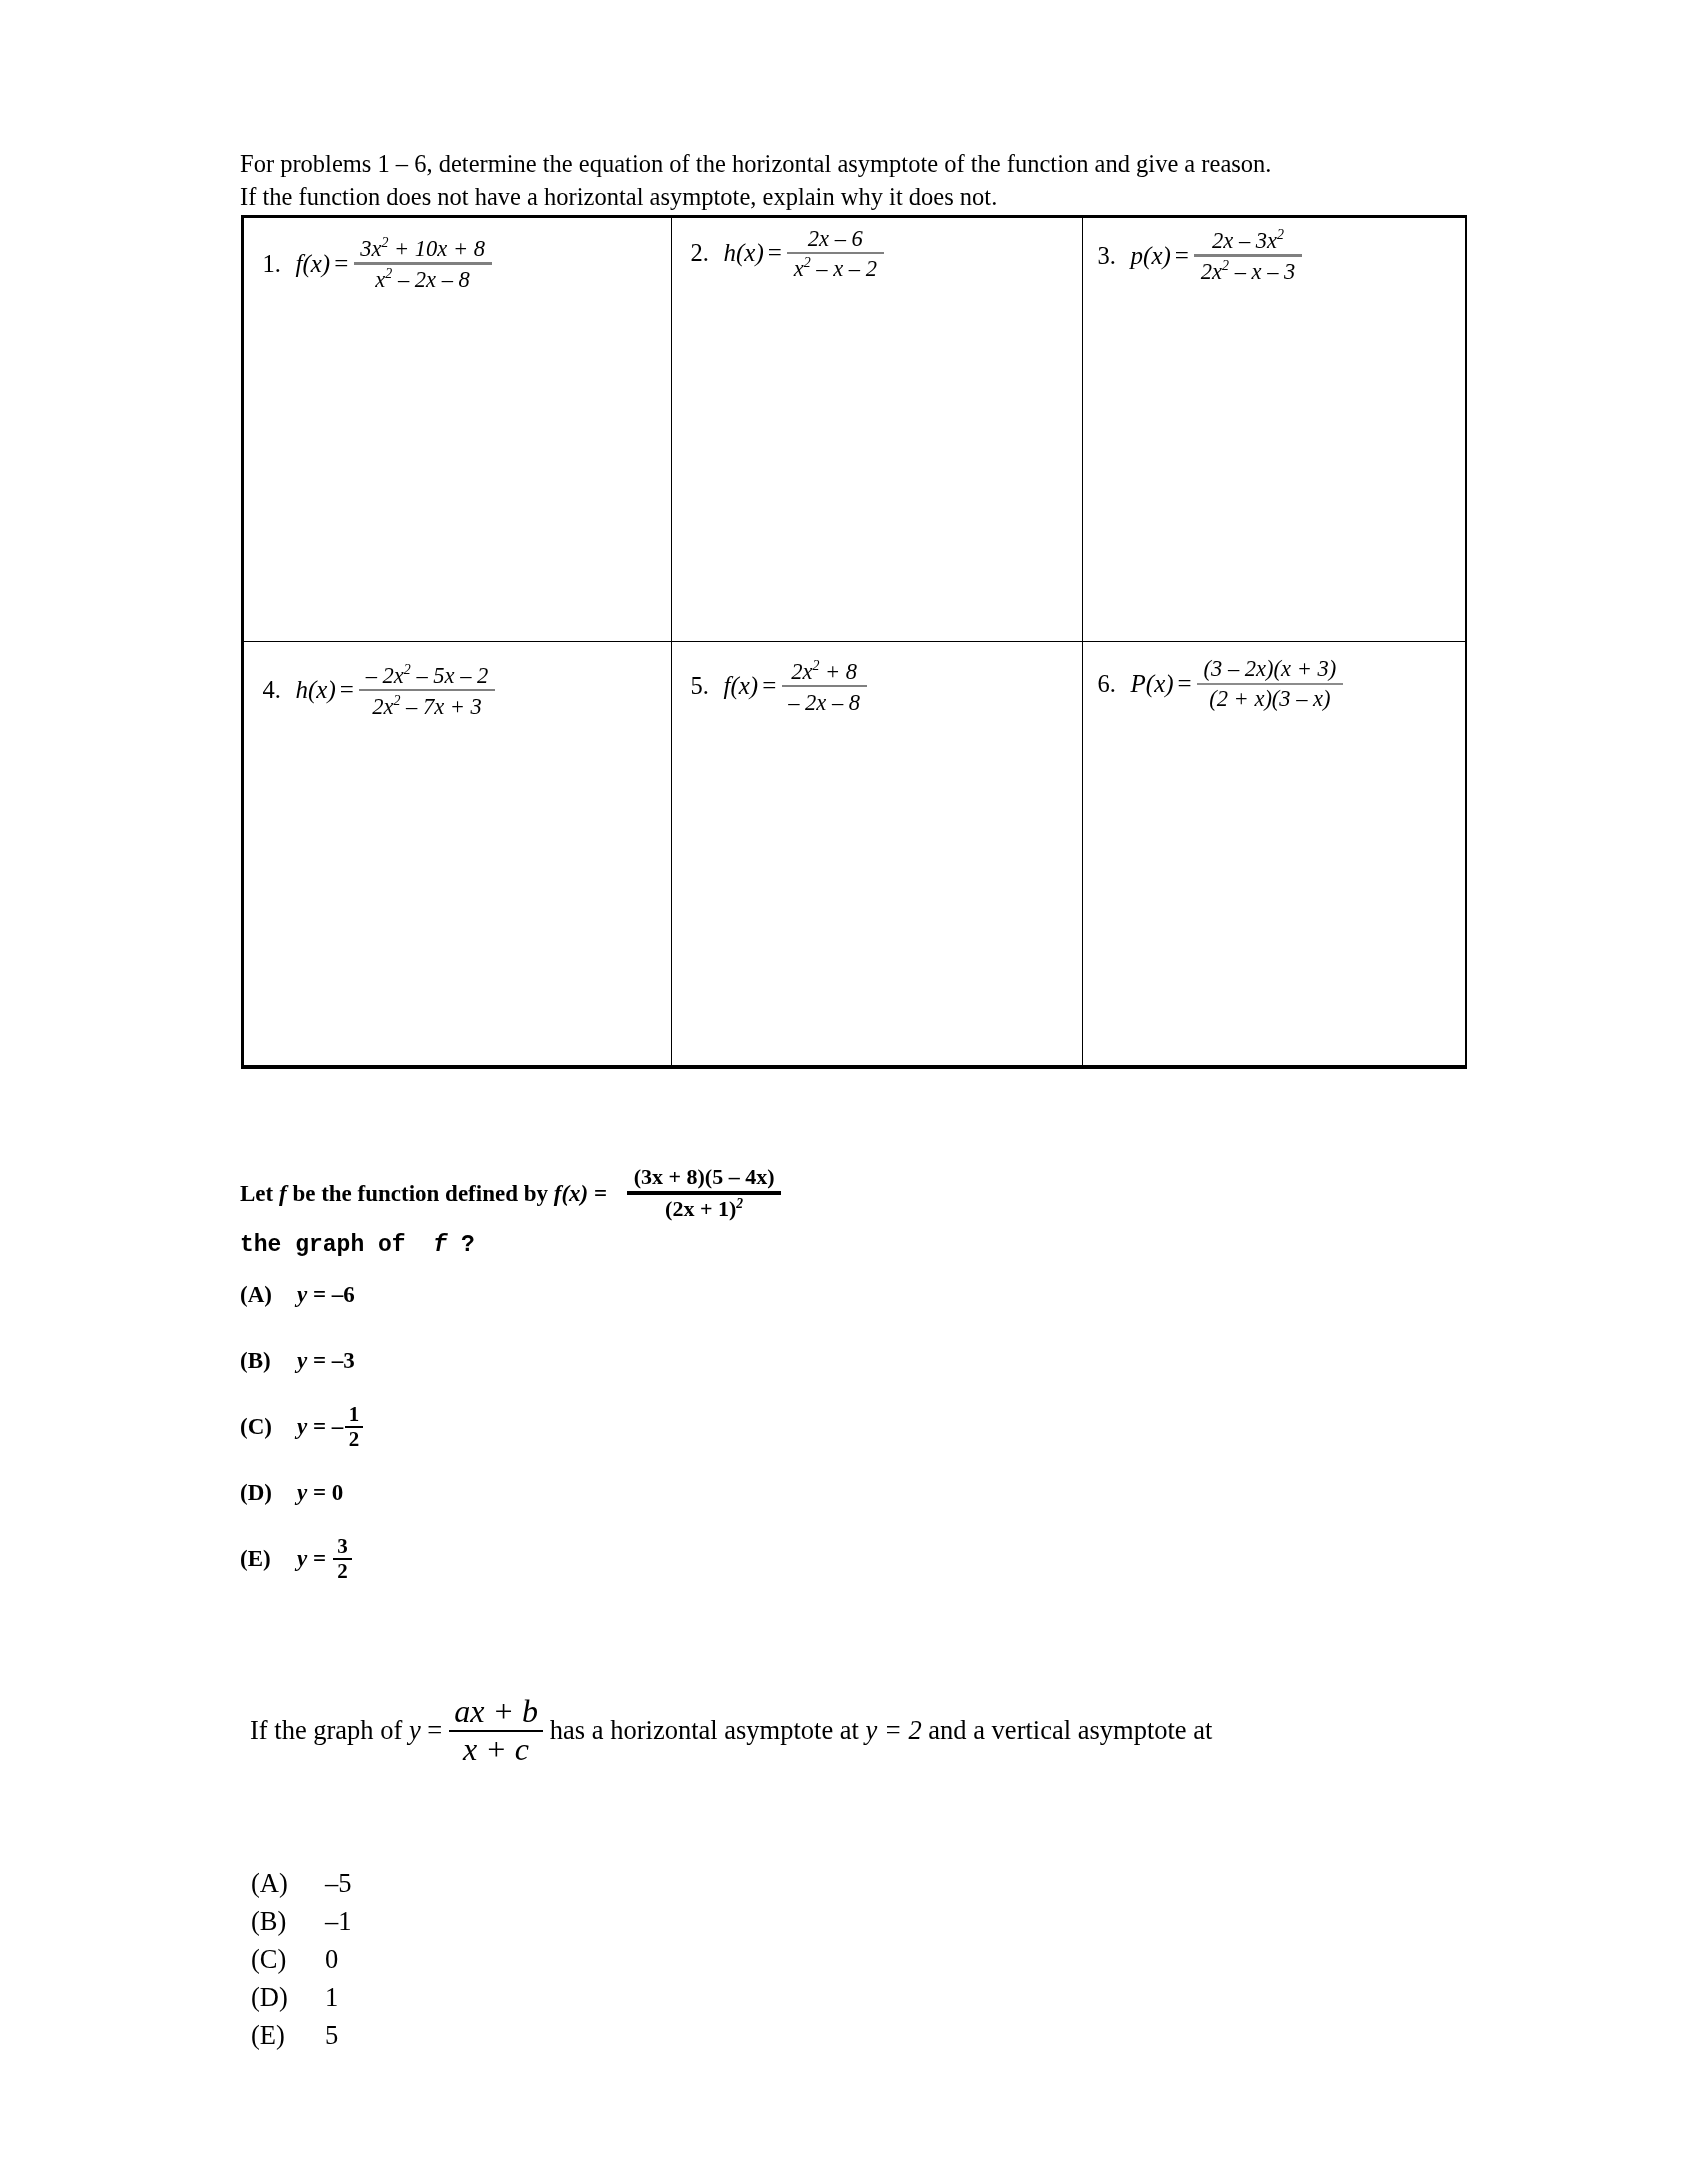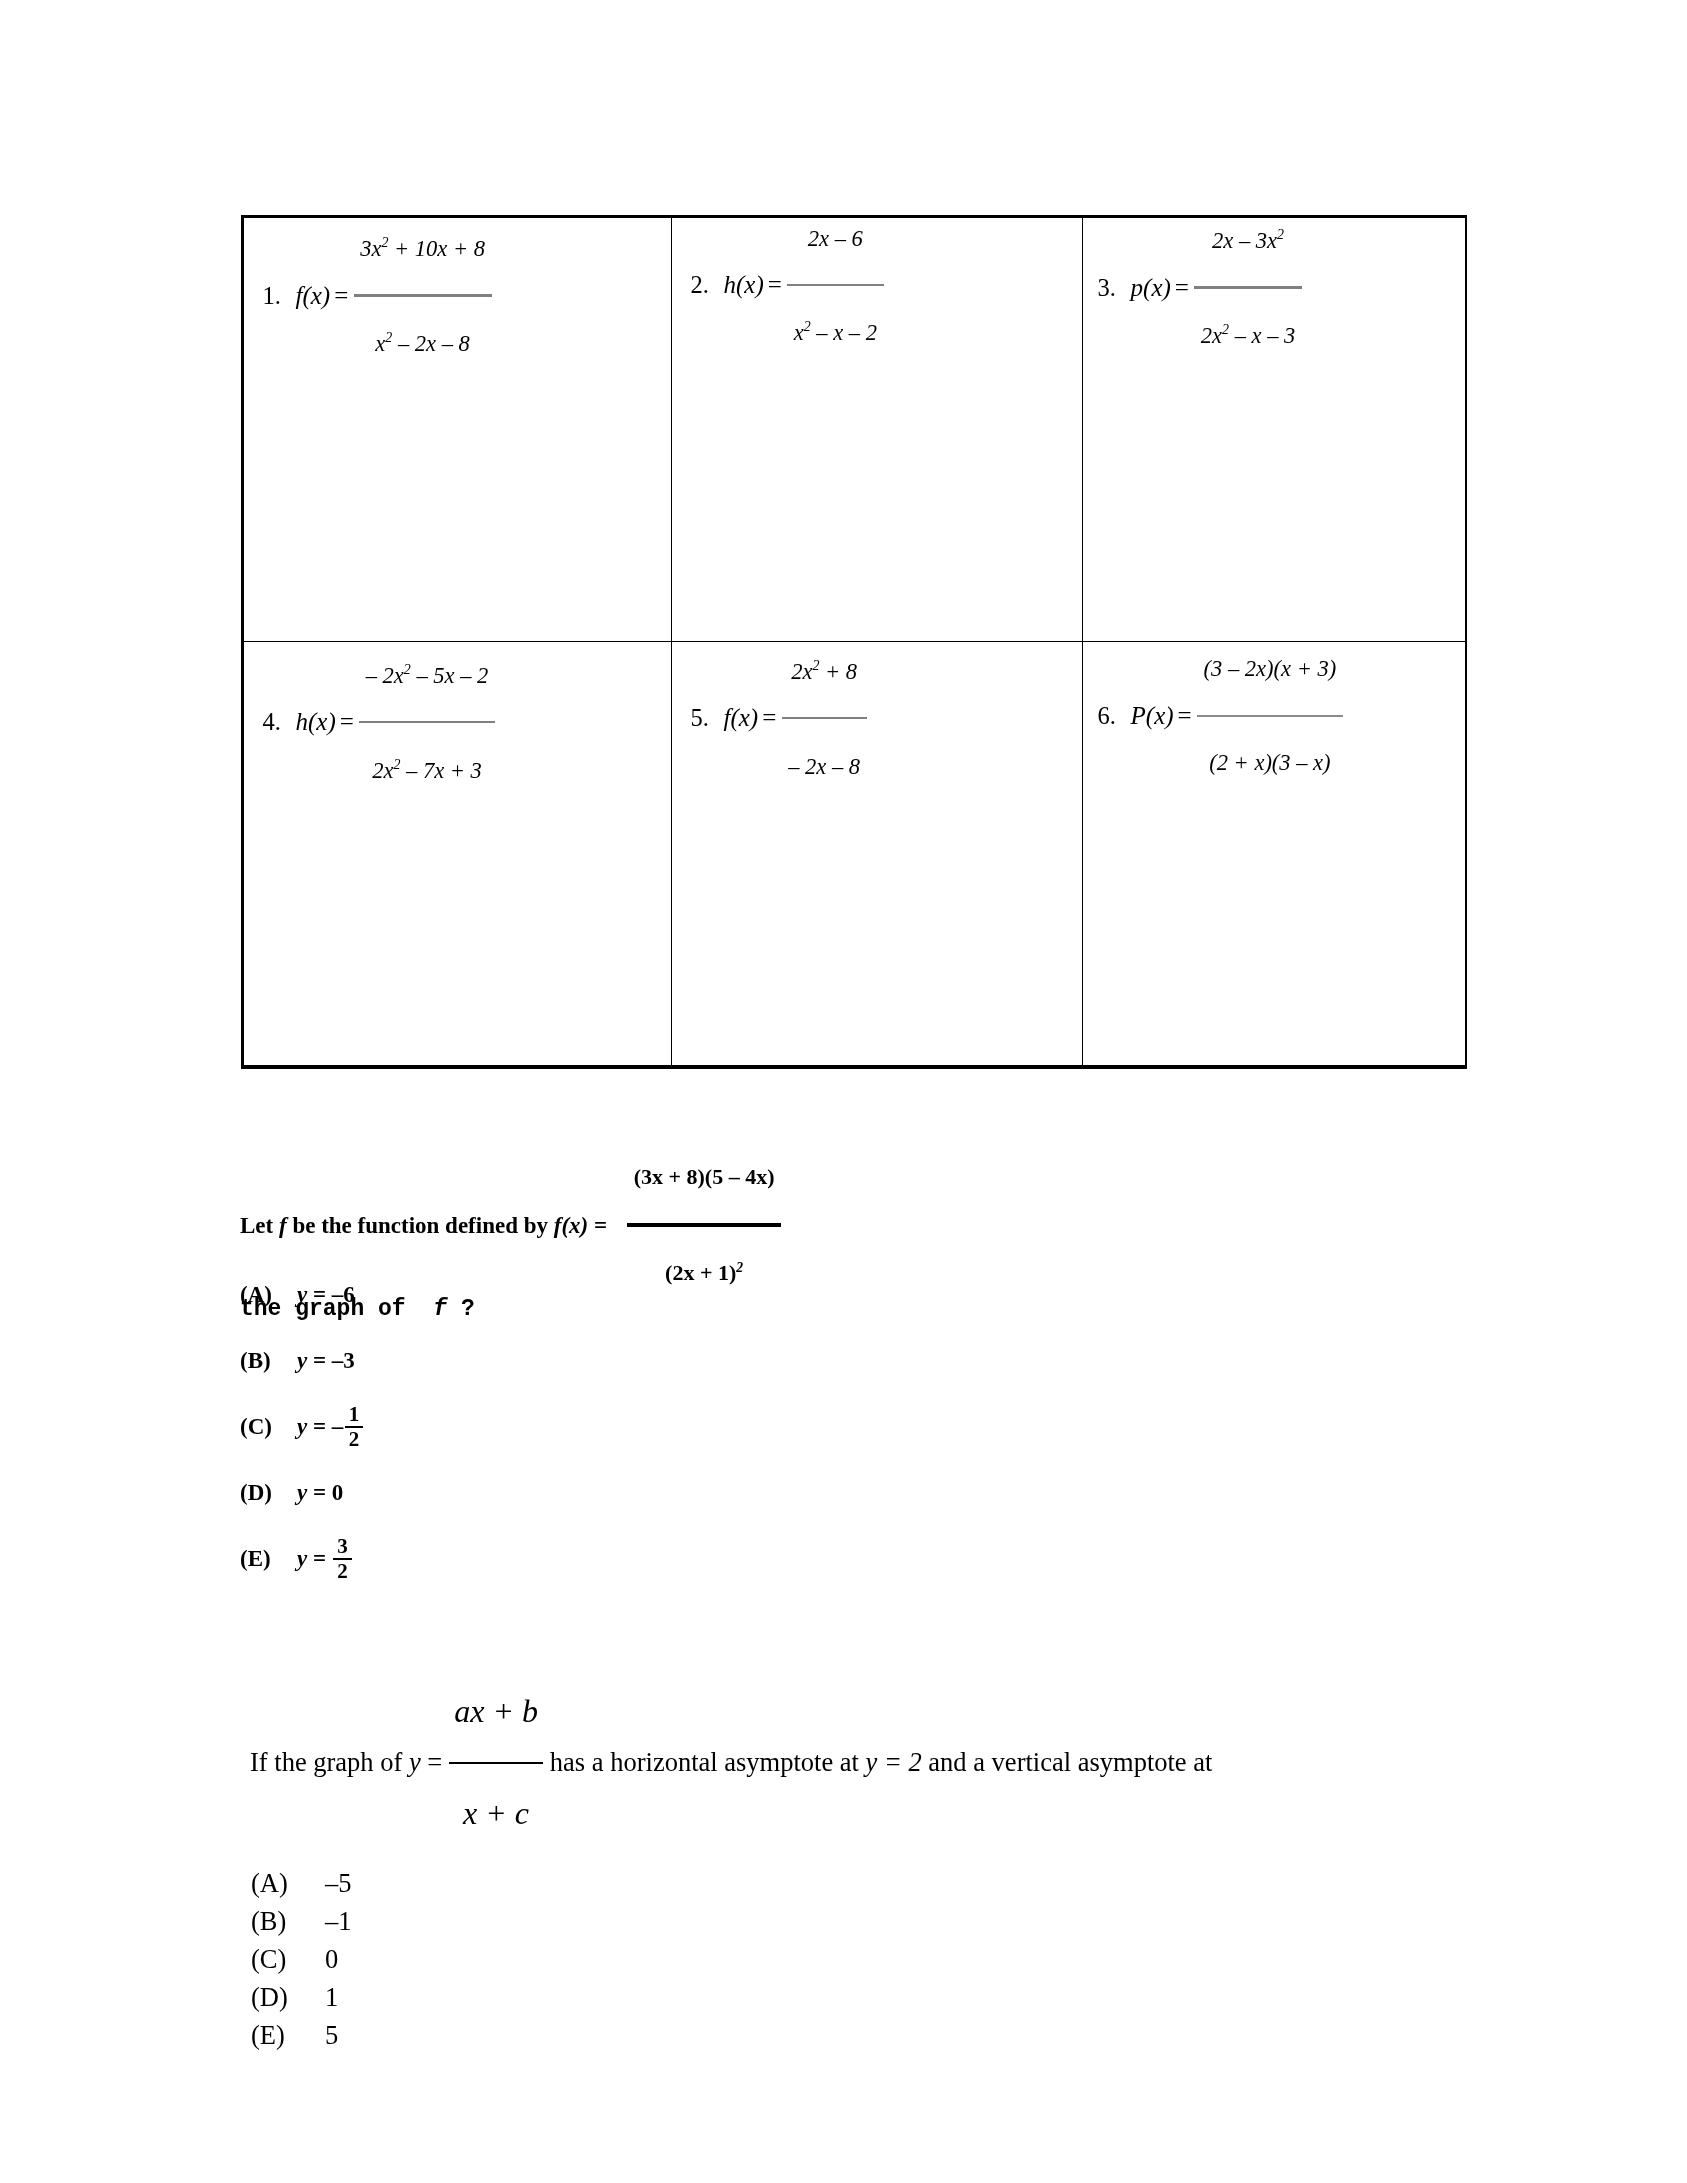--- a/index.html
+++ b/index.html
@@ -232,6 +232,10 @@
 
 <div class="page">
 
+  <div class="intro">
+    <span>For problems 1 – 6, determine the equation of the horizontal asymptote of the function and give a reason.</span>
+    <span class="l2">If the function does not have a horizontal asymptote, explain why it does not.</span>
+  </div>
 
   <table class="prob-table">
     <tbody>

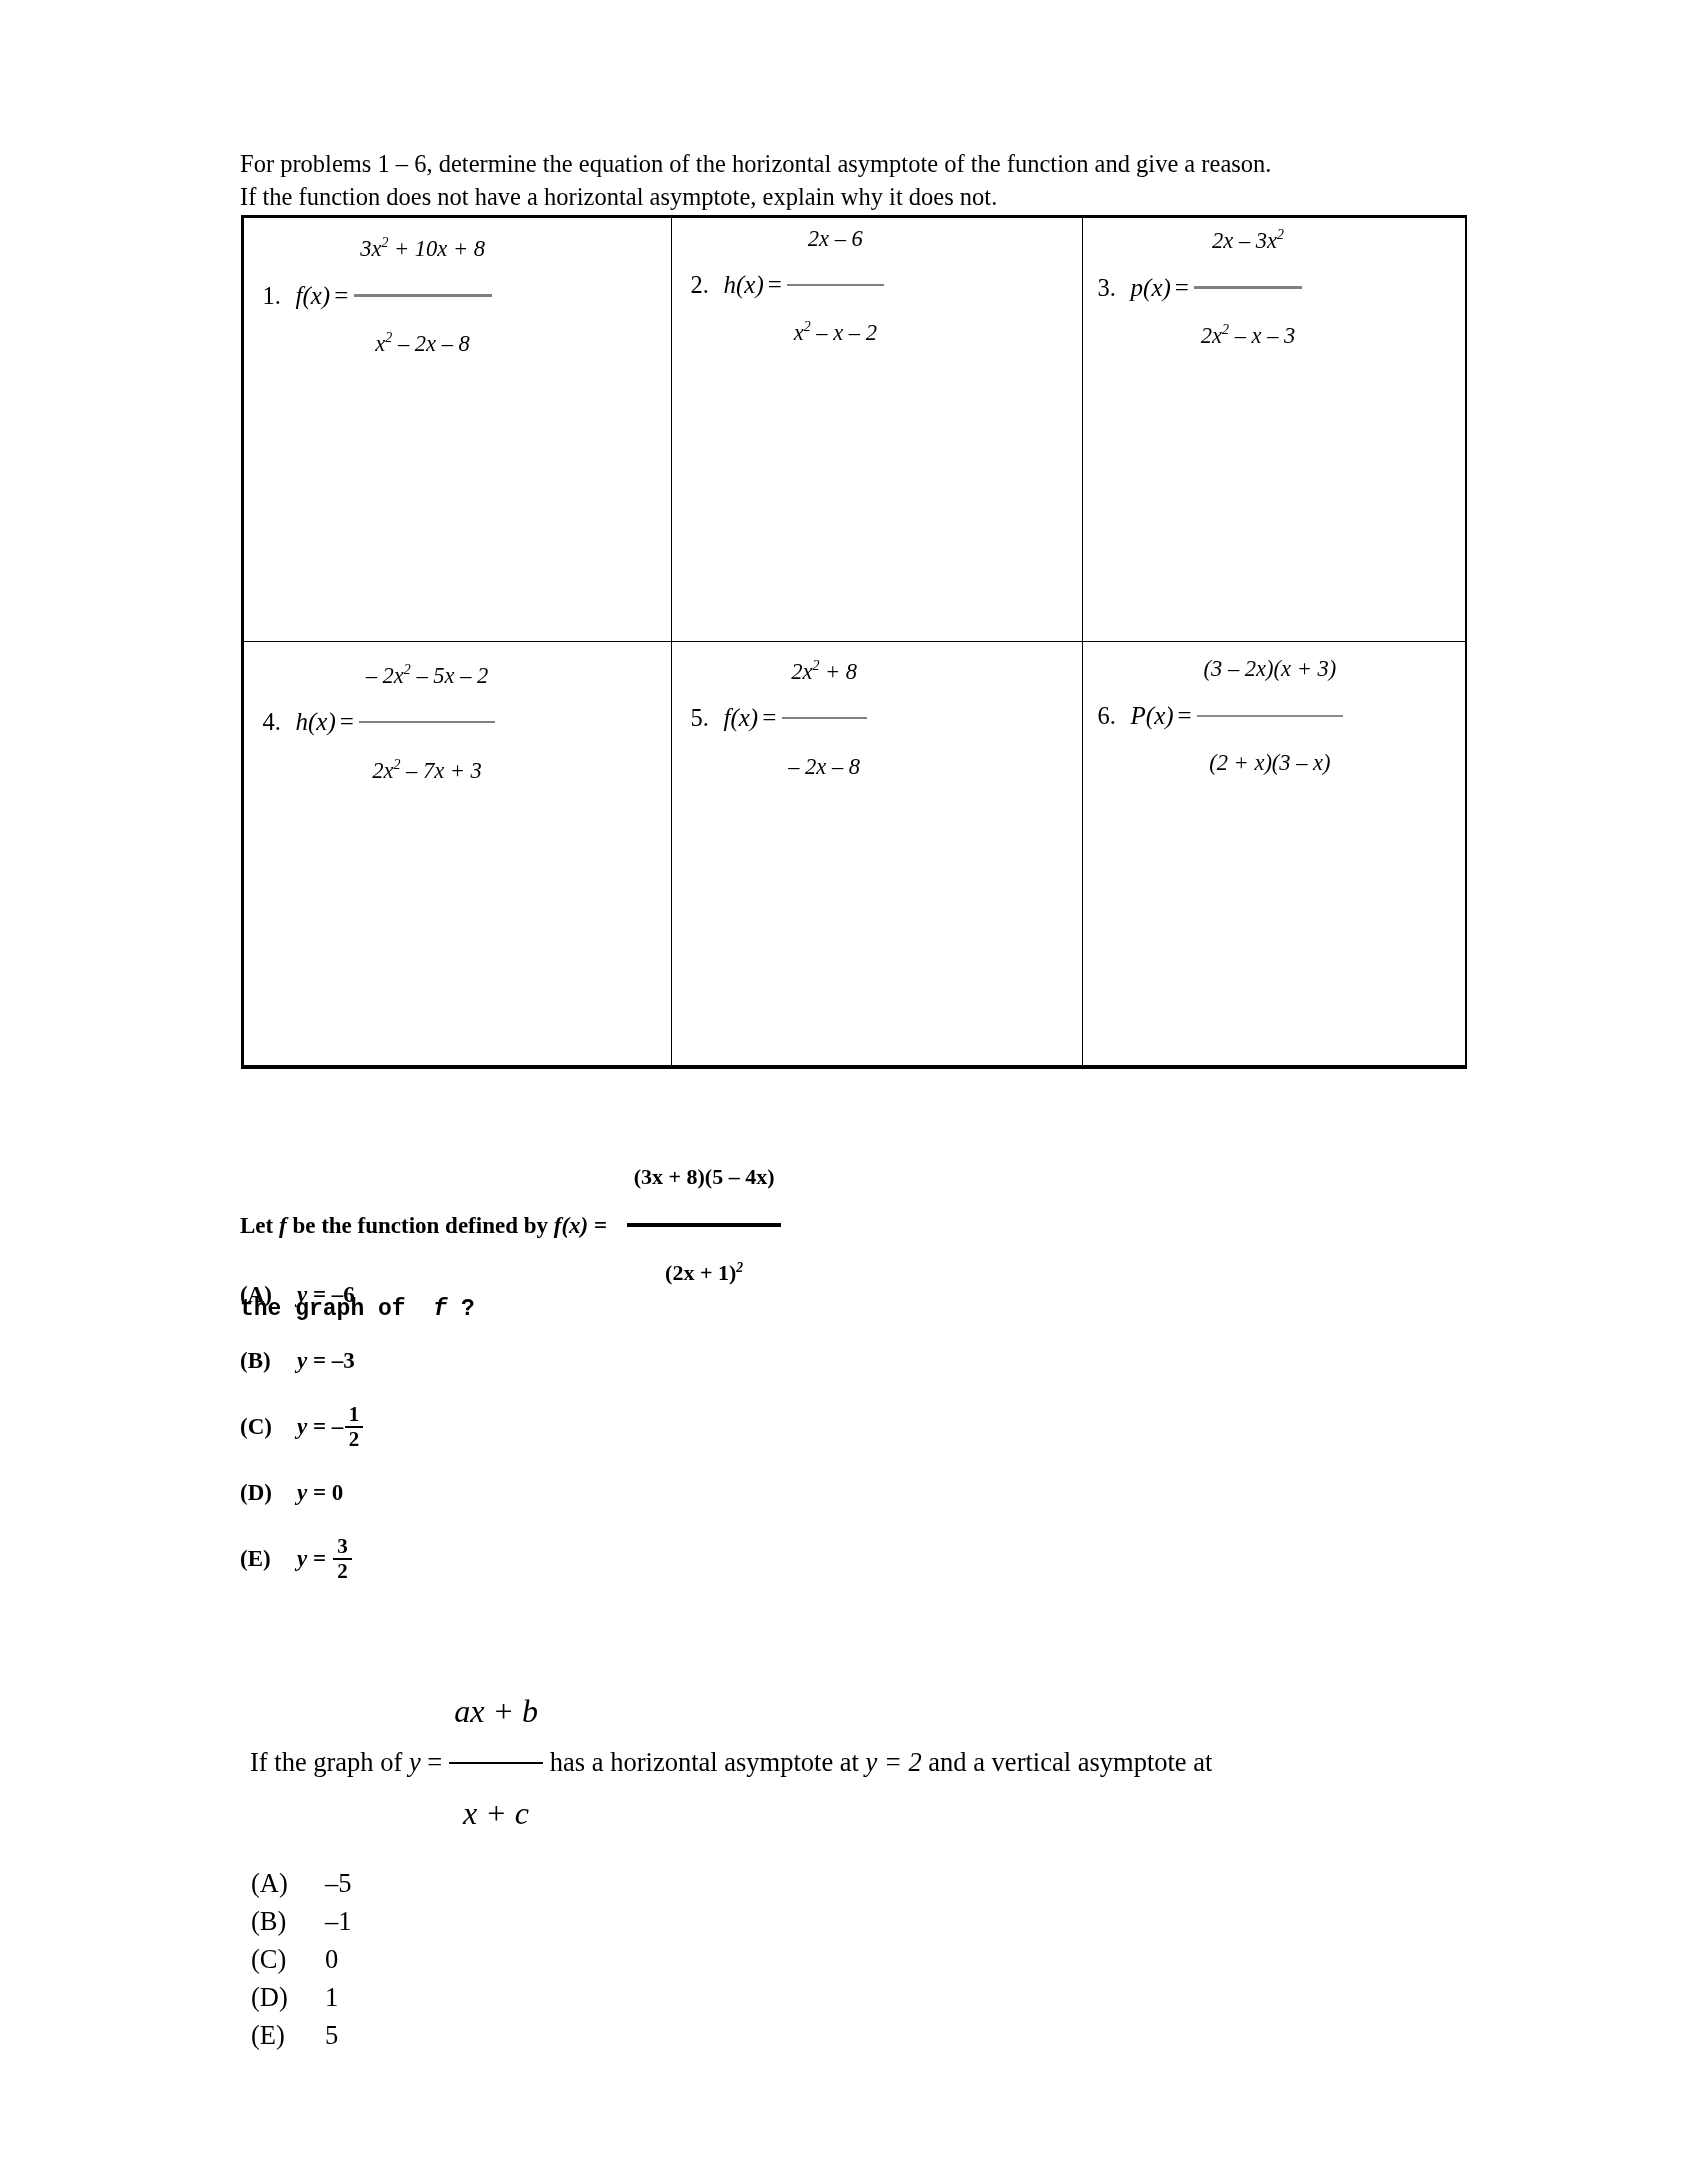--- a/index.html
+++ b/index.html
@@ -96,7 +96,6 @@
     vertical-align: middle;
     font-size: 22.5px;
     line-height: 1.12;
-    gap: 32px;
   }
   .frac .num,
   .frac .den {

